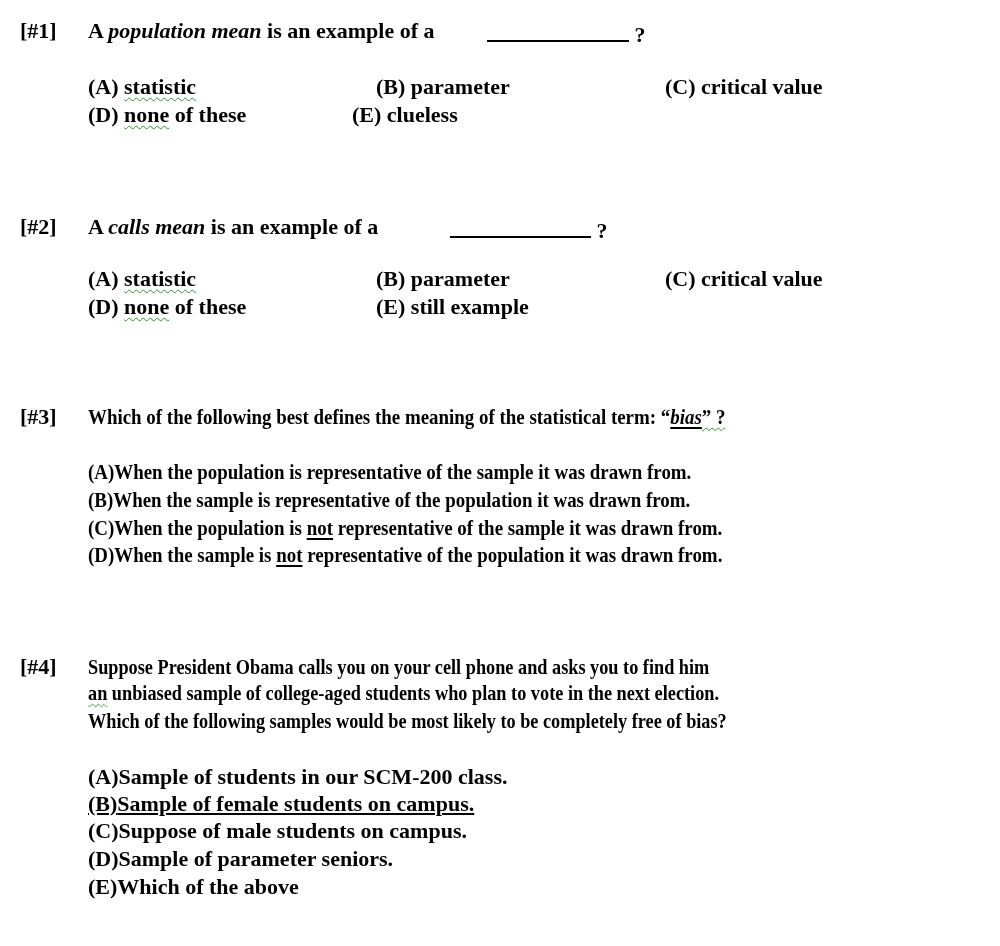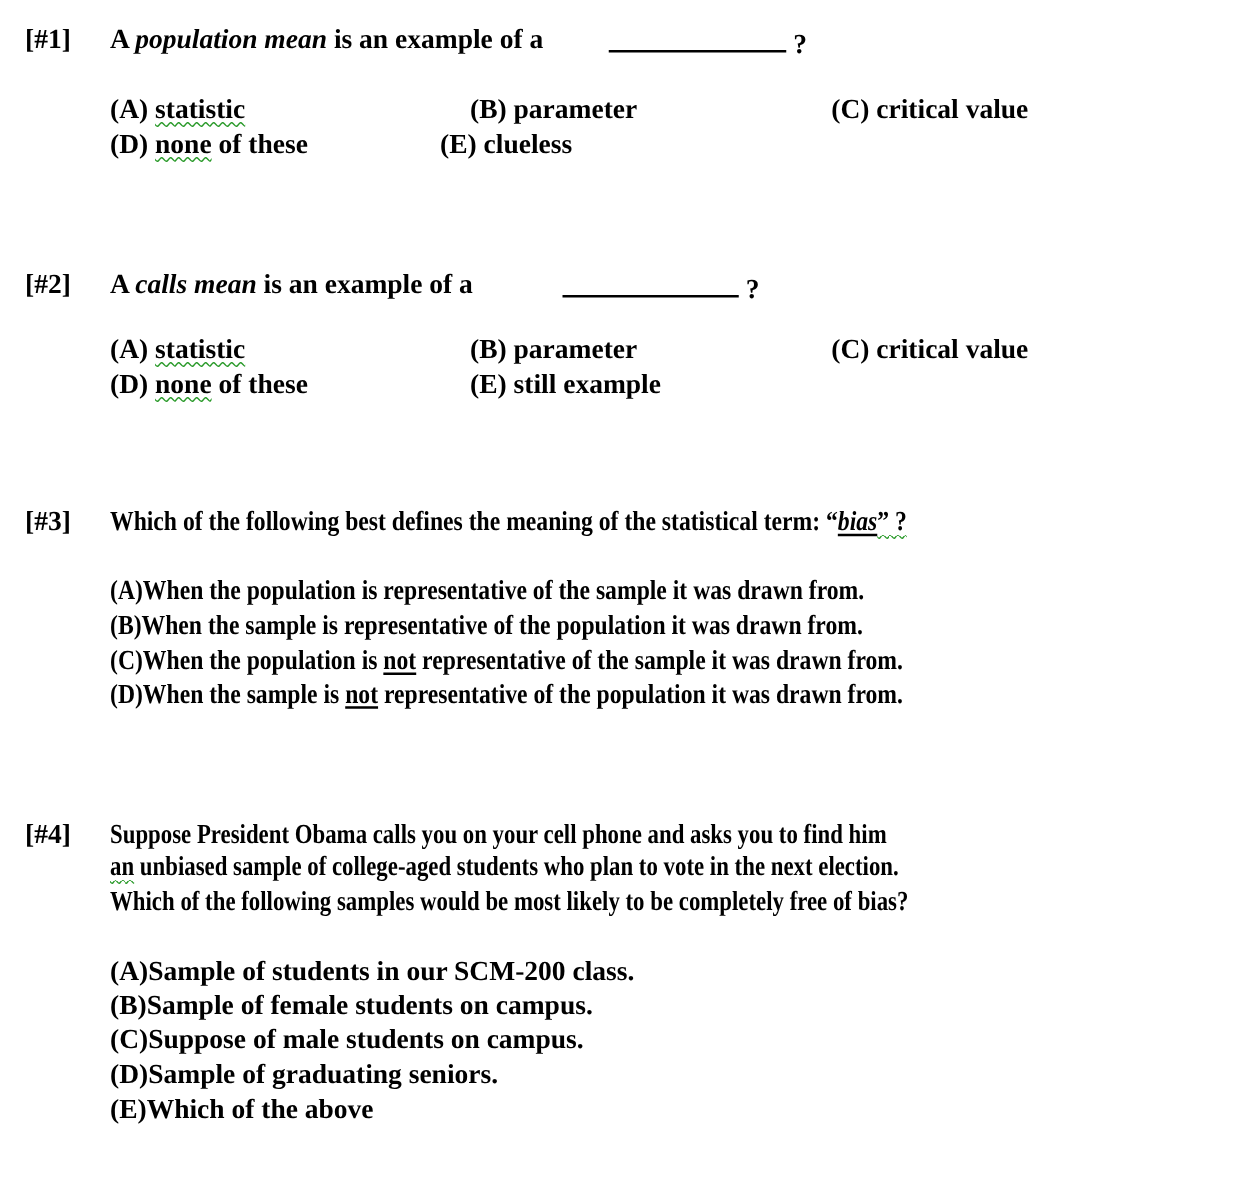--- a/index.html
+++ b/index.html
@@ -66,7 +66,7 @@
   <div class="abs qtext q4" style="top:710px;">Which of the following samples would be most likely to be completely free of bias?</div>
 
   <div class="abs qtext" style="top:766px;"><span>(A)</span><span>Sample of students in our SCM-200 class.</span></div>
-  <div class="abs qtext" style="top:793px;"><span>(B)</span><span>Sample of female students on campus.</span></div>
+  <div class="abs qtext" style="top:793px;text-decoration:underline;"><span>(B)</span><span>Sample of female students on campus.</span></div>
   <div class="abs qtext" style="top:820px;"><span>(C)</span><span>Suppose of male students on campus.</span></div>
   <div class="abs qtext" style="top:848px;"><span>(D)</span><span>Sample of graduating seniors.</span></div>
   <div class="abs qtext" style="top:876px;"><span>(E)</span><span>Which of the above</span></div>

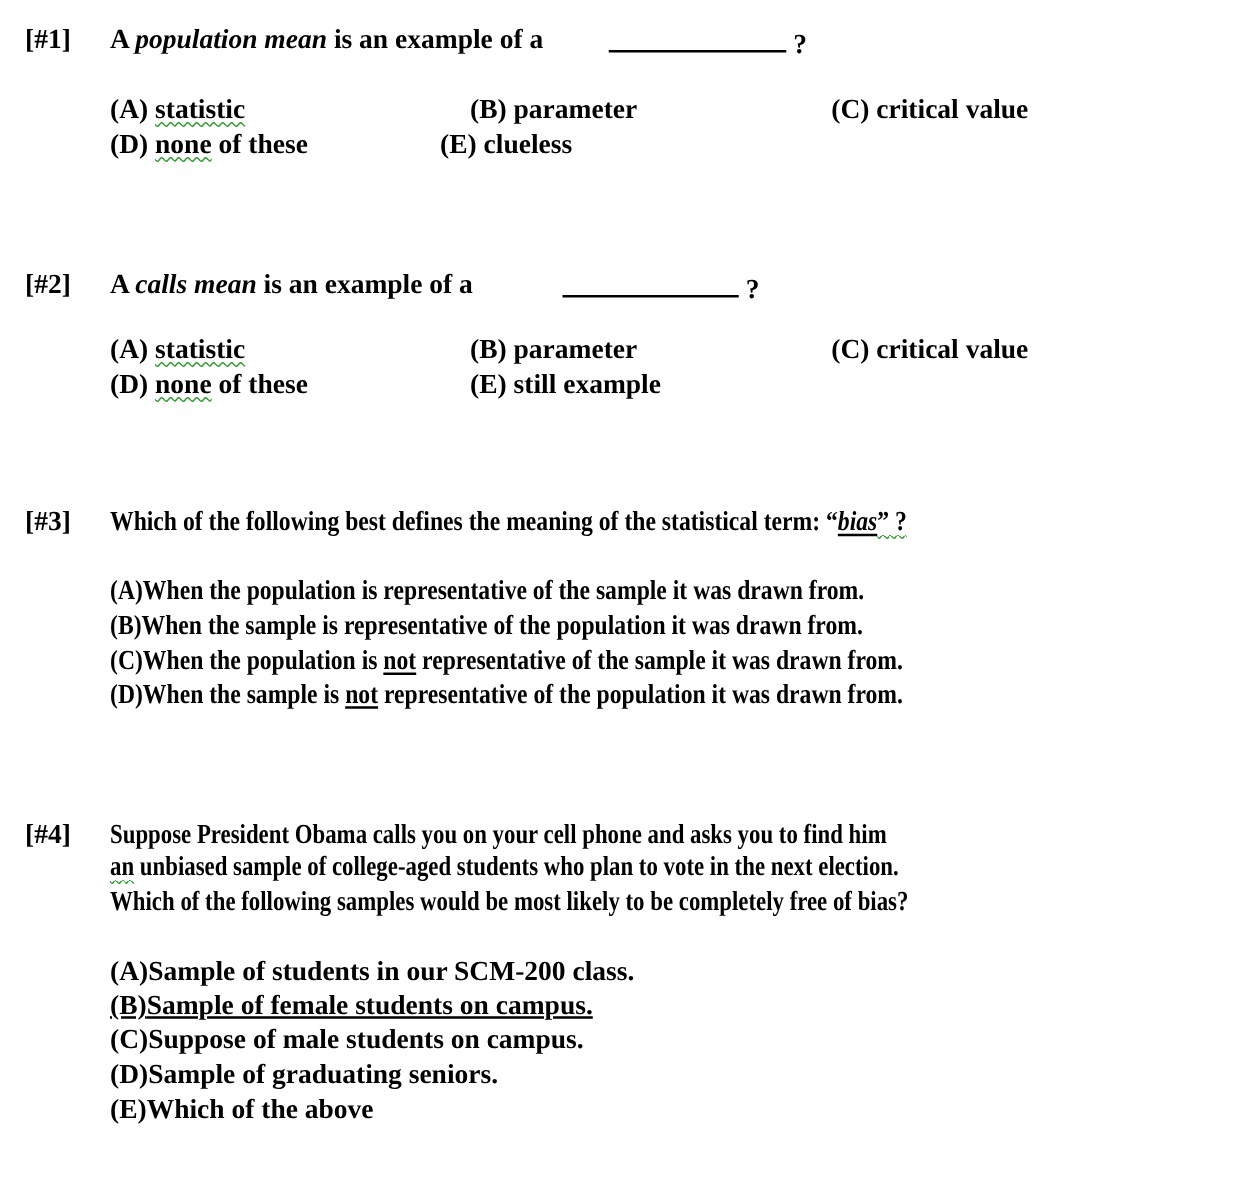--- a/index.html
+++ b/index.html
@@ -68,7 +68,7 @@
   <div class="abs qtext" style="top:766px;"><span>(A)</span><span>Sample of students in our SCM-200 class.</span></div>
   <div class="abs qtext" style="top:793px;text-decoration:underline;"><span>(B)</span><span>Sample of female students on campus.</span></div>
   <div class="abs qtext" style="top:820px;"><span>(C)</span><span>Suppose of male students on campus.</span></div>
-  <div class="abs qtext" style="top:848px;"><span>(D)</span><span>Sample of graduating seniors.</span></div>
+  <div class="abs qtext" style="top:848px;"><span>(D)</span><span>Sample of parameter seniors.</span></div>
   <div class="abs qtext" style="top:876px;"><span>(E)</span><span>Which of the above</span></div>
 </div>
 

